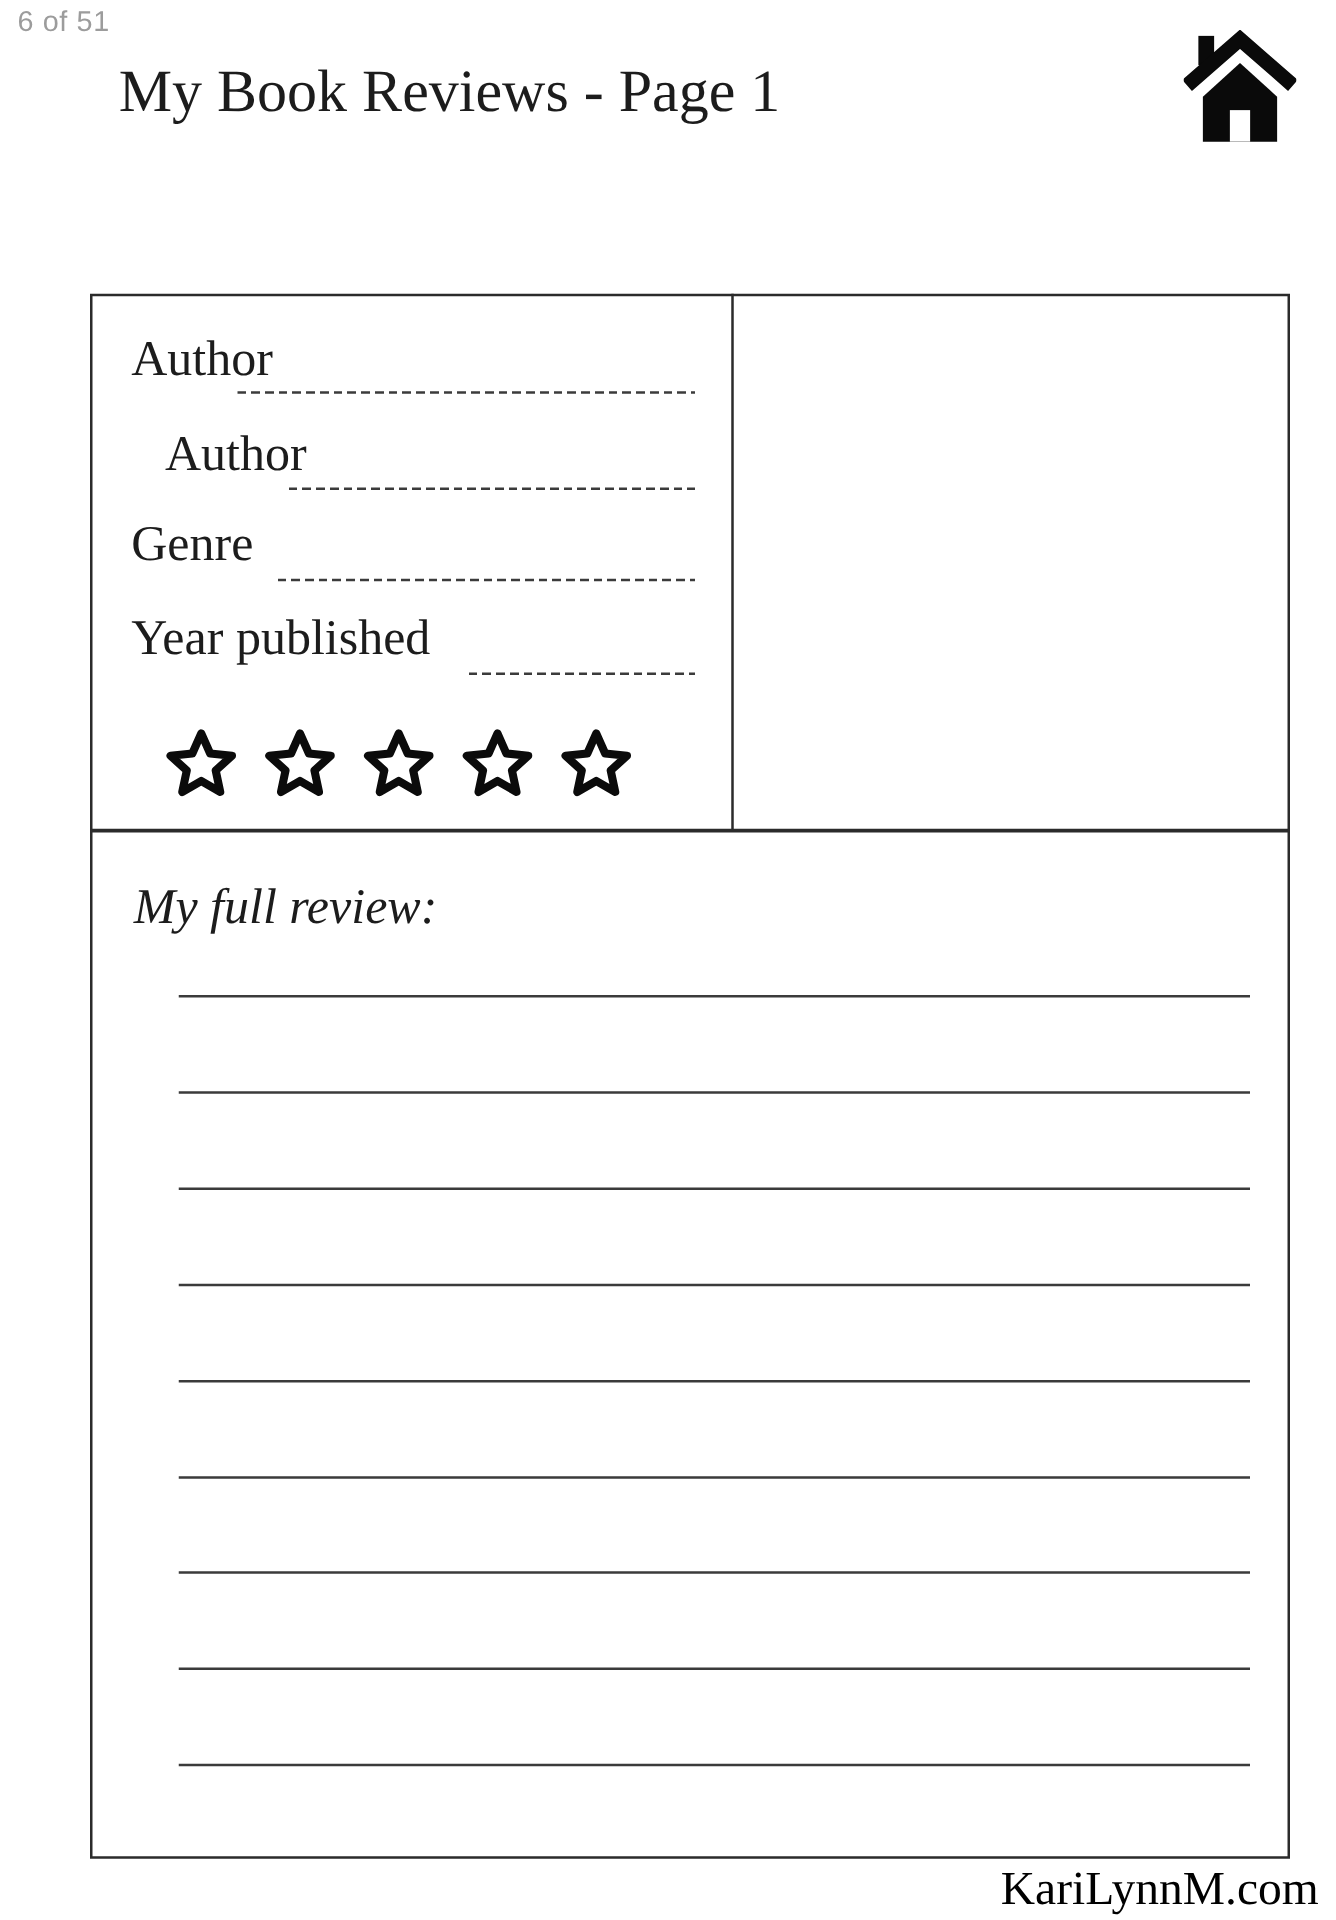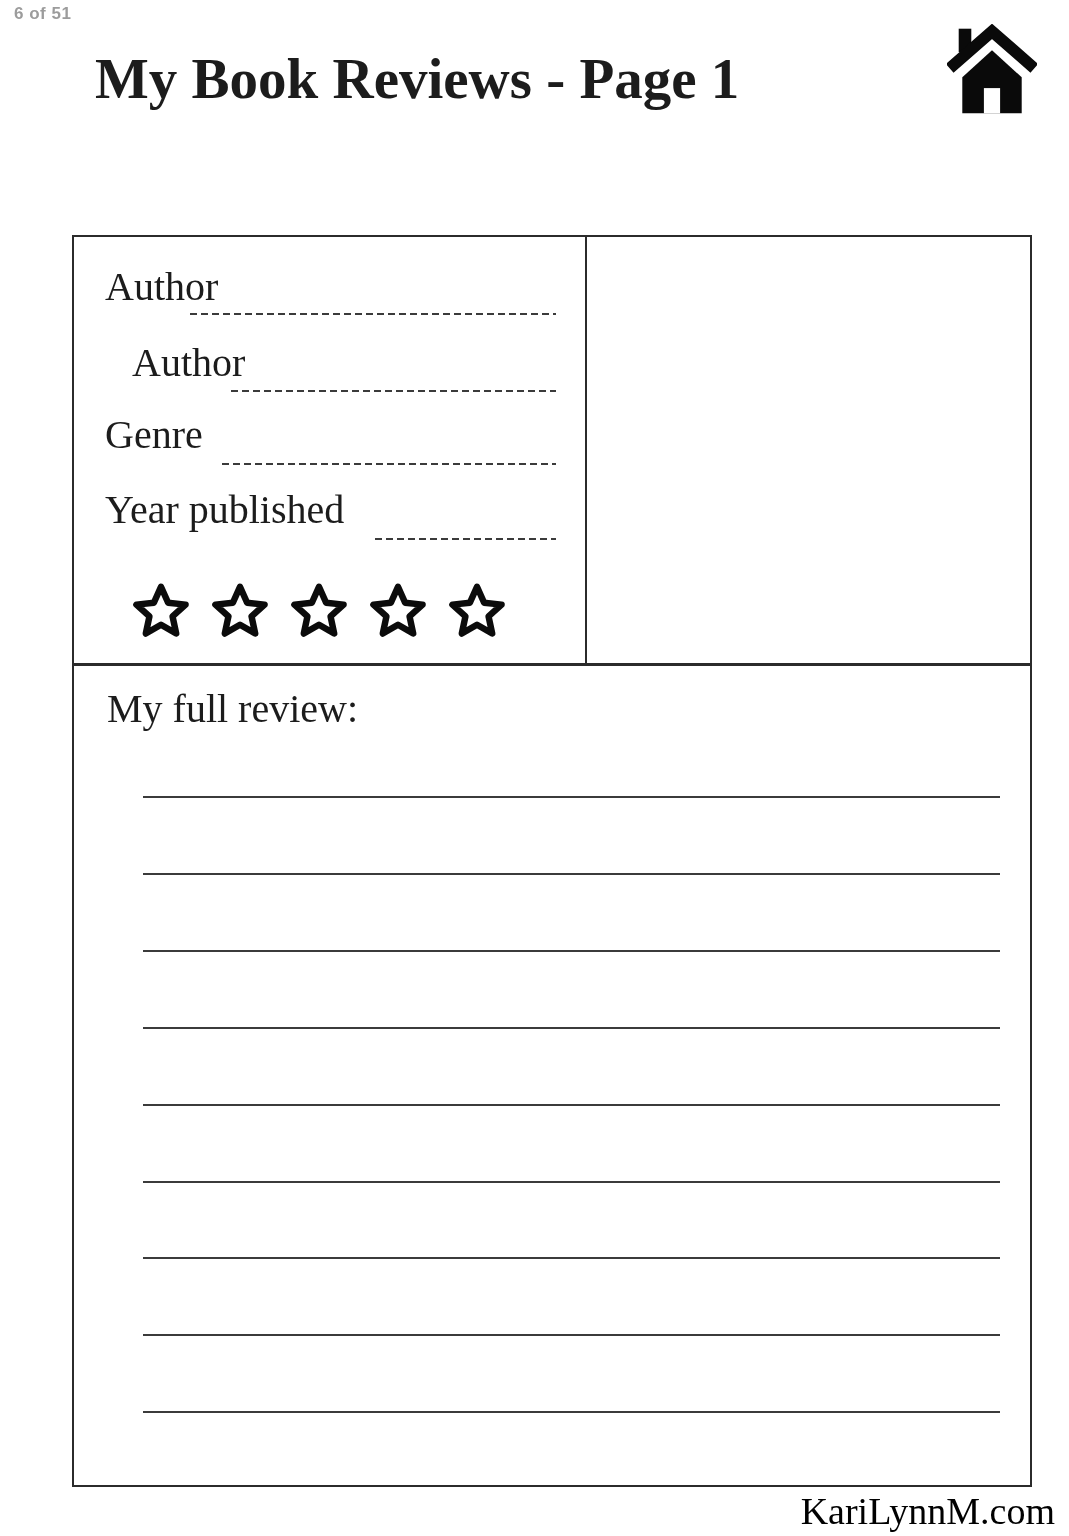--- a/index.html
+++ b/index.html
@@ -20,8 +20,8 @@
   .abs{position:absolute;}
   .page-indicator{
     font-family:"Liberation Sans", sans-serif;
-    font-weight:700;
-    font-size:17px;
+    font-weight:400;
+    font-size:23px;
     color:var(--muted);
     left:14px;top:4px;
     letter-spacing:.5px;

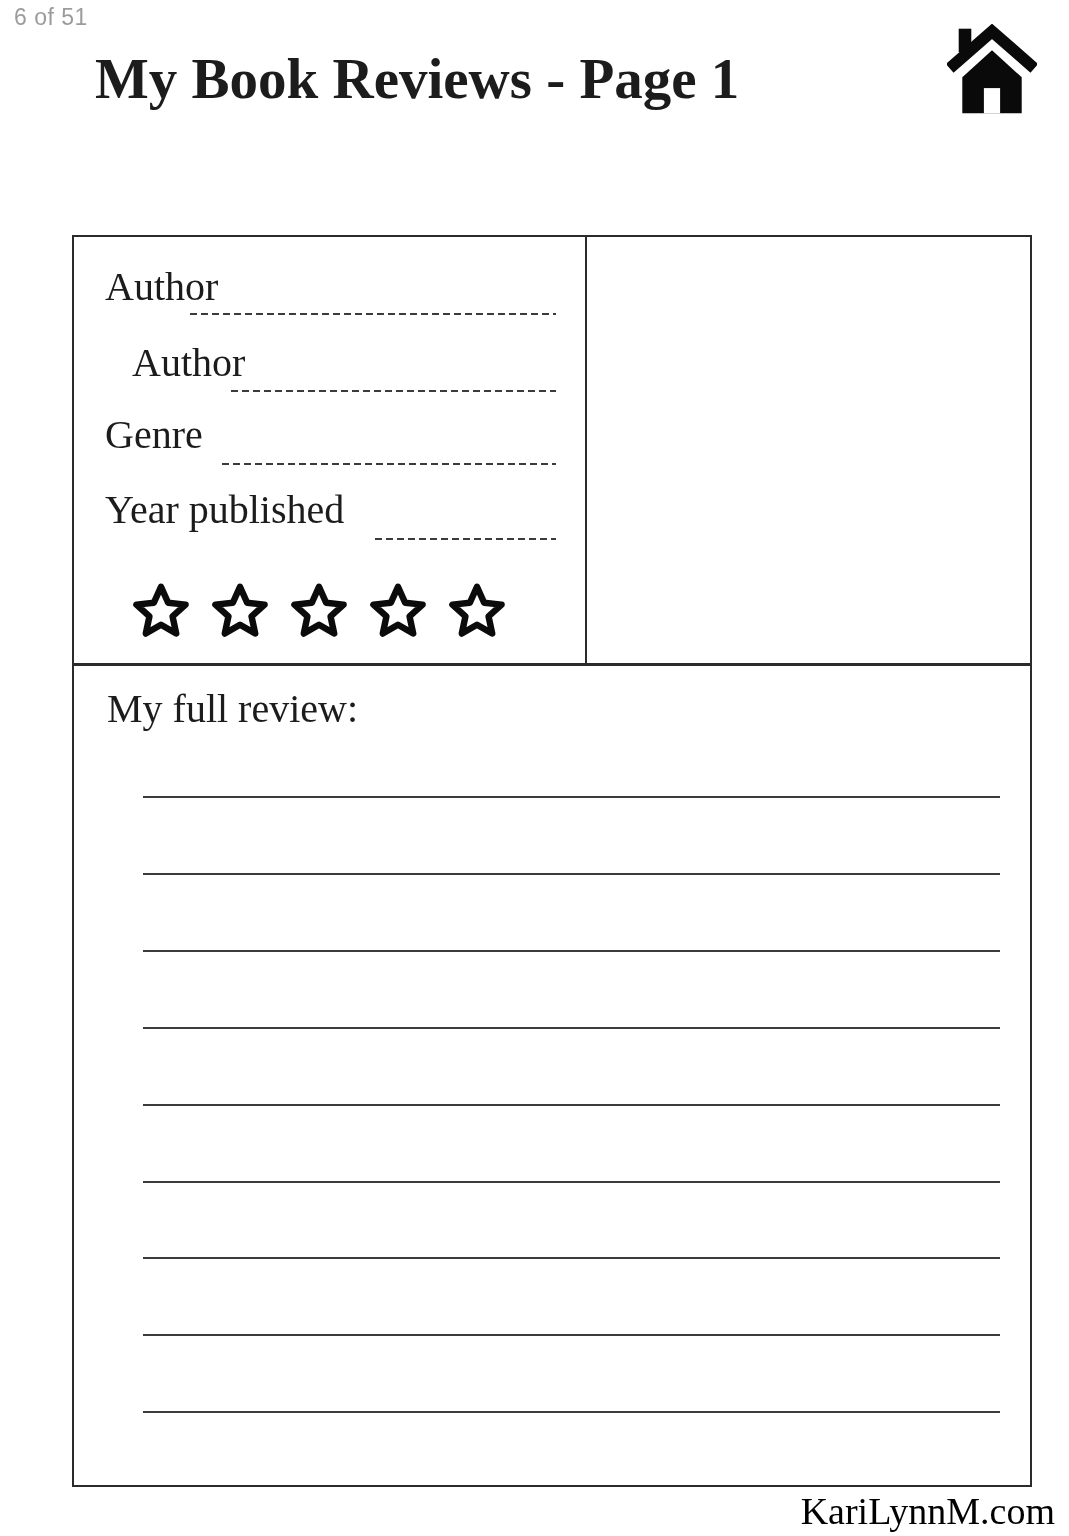--- a/index.html
+++ b/index.html
@@ -28,10 +28,10 @@
   }
   .doc-title{
     left:95px;top:50px;
-    font-size:57px;
+    font-size:48px;
     line-height:1;
     white-space:nowrap;
-    font-weight:700;
+    font-weight:400;
   }
   .home-btn{
     left:947px;top:24px;width:90px;height:94px;

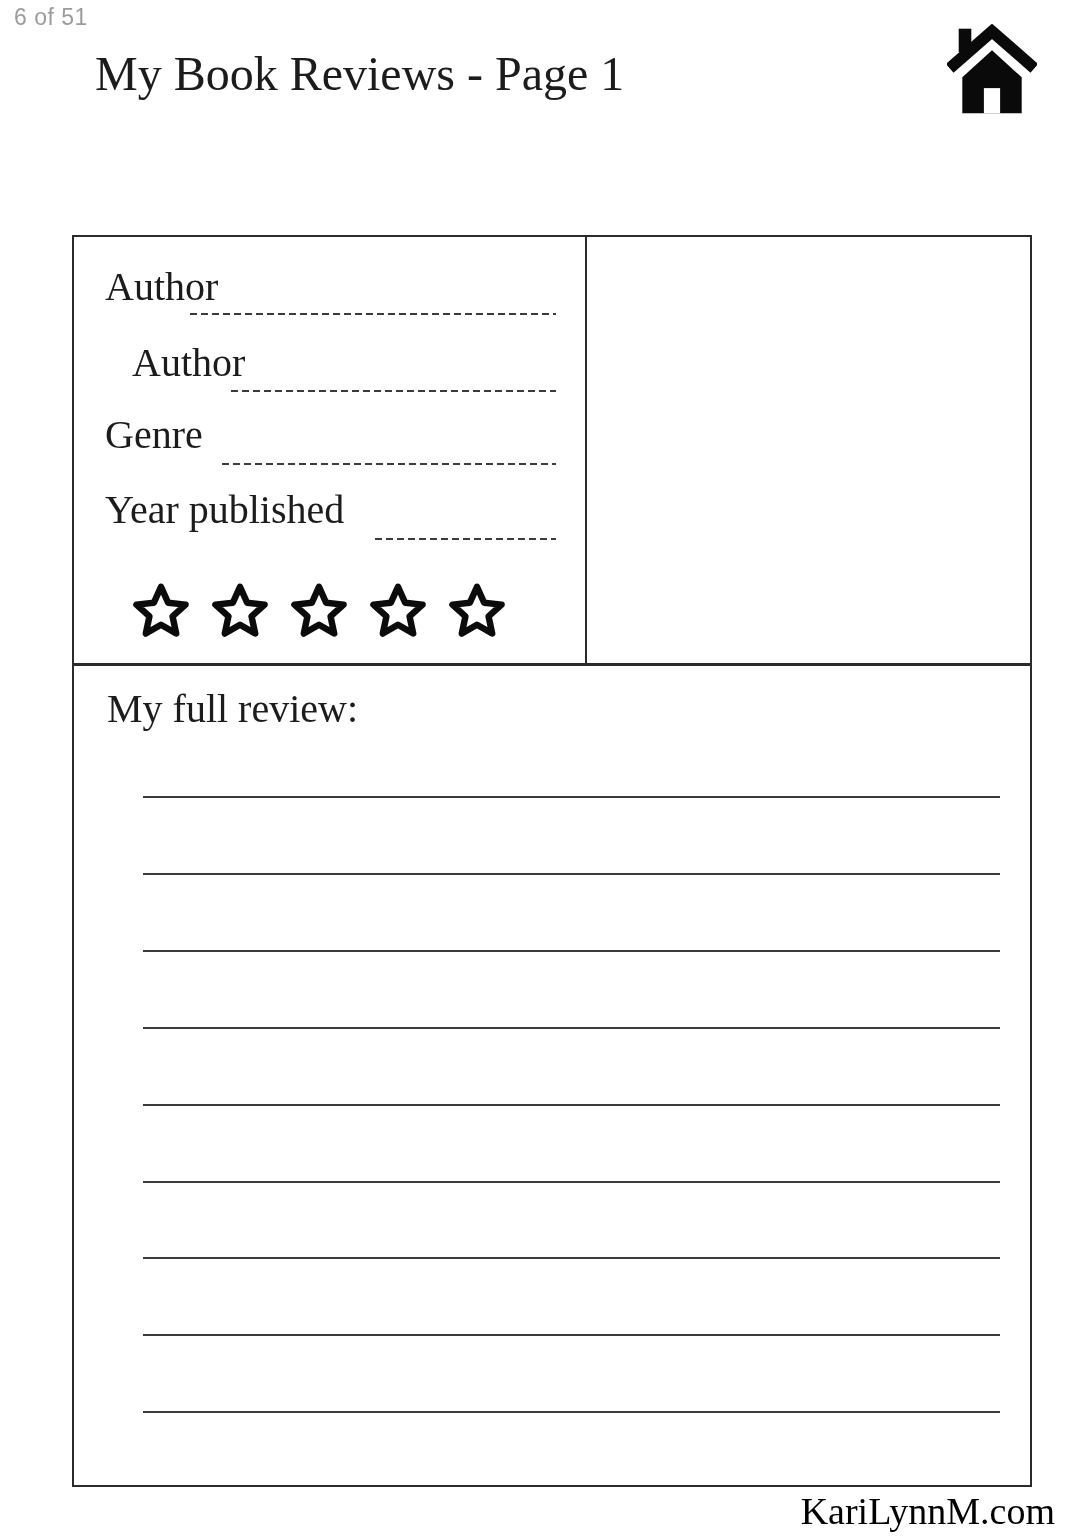--- a/index.html
+++ b/index.html
@@ -149,7 +149,7 @@
     </div>
 
 
-  <div class="abs label" style="left:107px;top:688px;">My full review:</div>
+  <div class="abs label" style="left:107px;top:704px;font-style:italic;">My full review:</div>
 
   <div>
       <div class="review-line" style="top: 796px;"></div>

